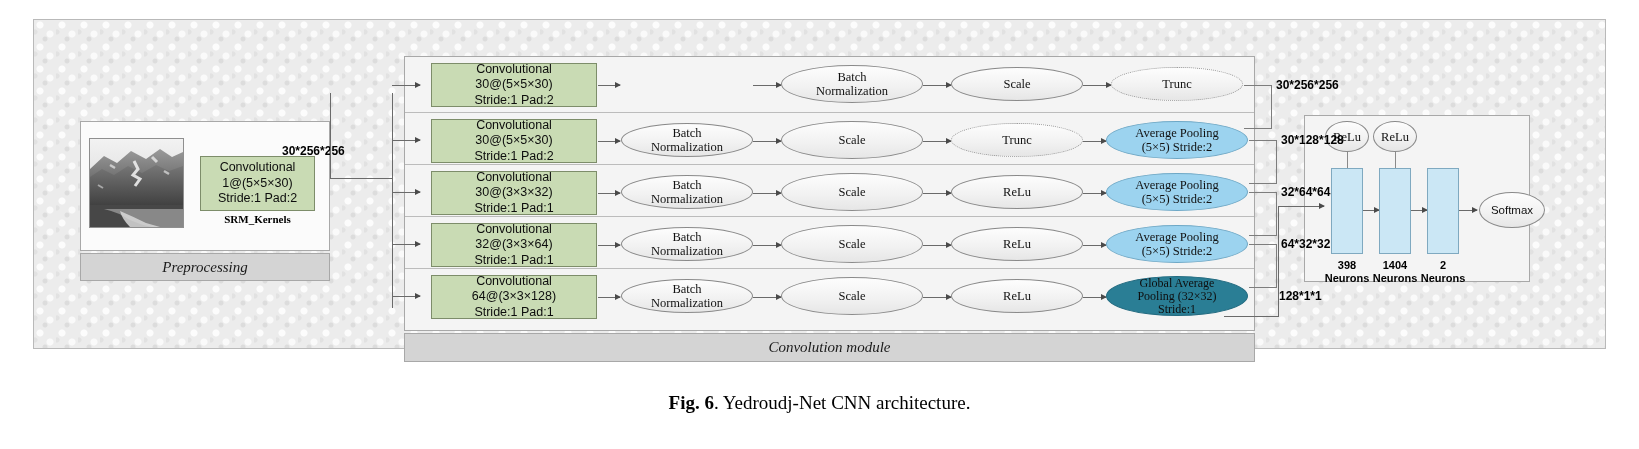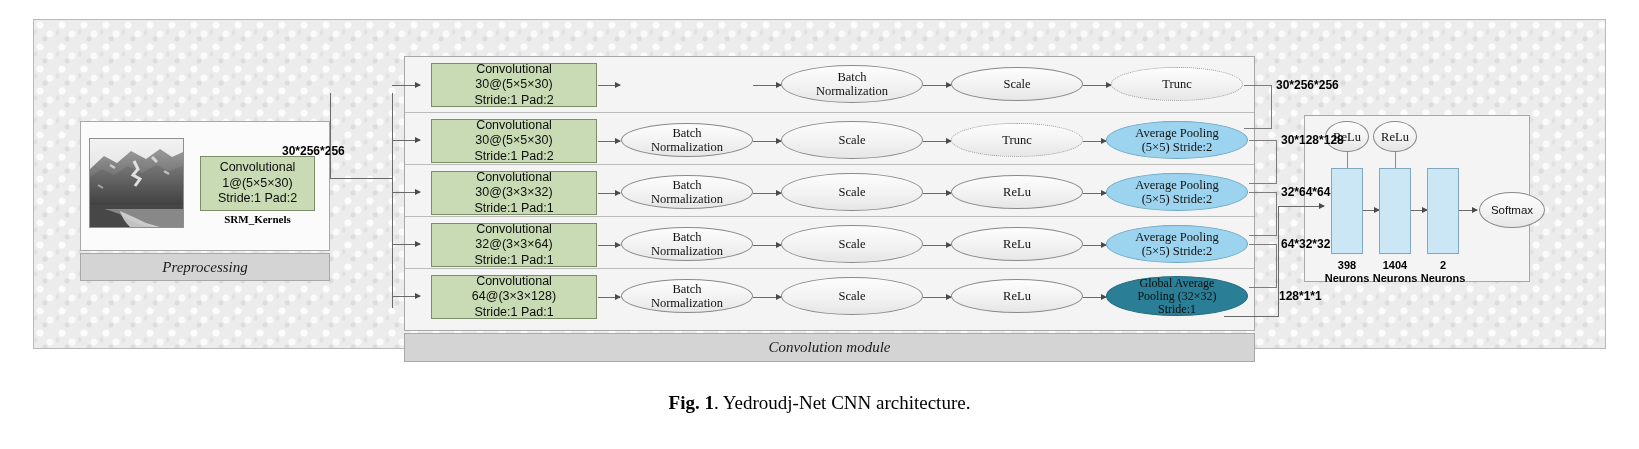--- a/index.html
+++ b/index.html
@@ -342,7 +342,7 @@
   </div>
 
 <div id="caption">
-  <b>Fig. 1</b><span>. Yedroudj-Net CNN architecture.</span>
+  <b>Fig. 6</b><span>. Yedroudj-Net CNN architecture.</span>
 </div>
 
 </body></html>

